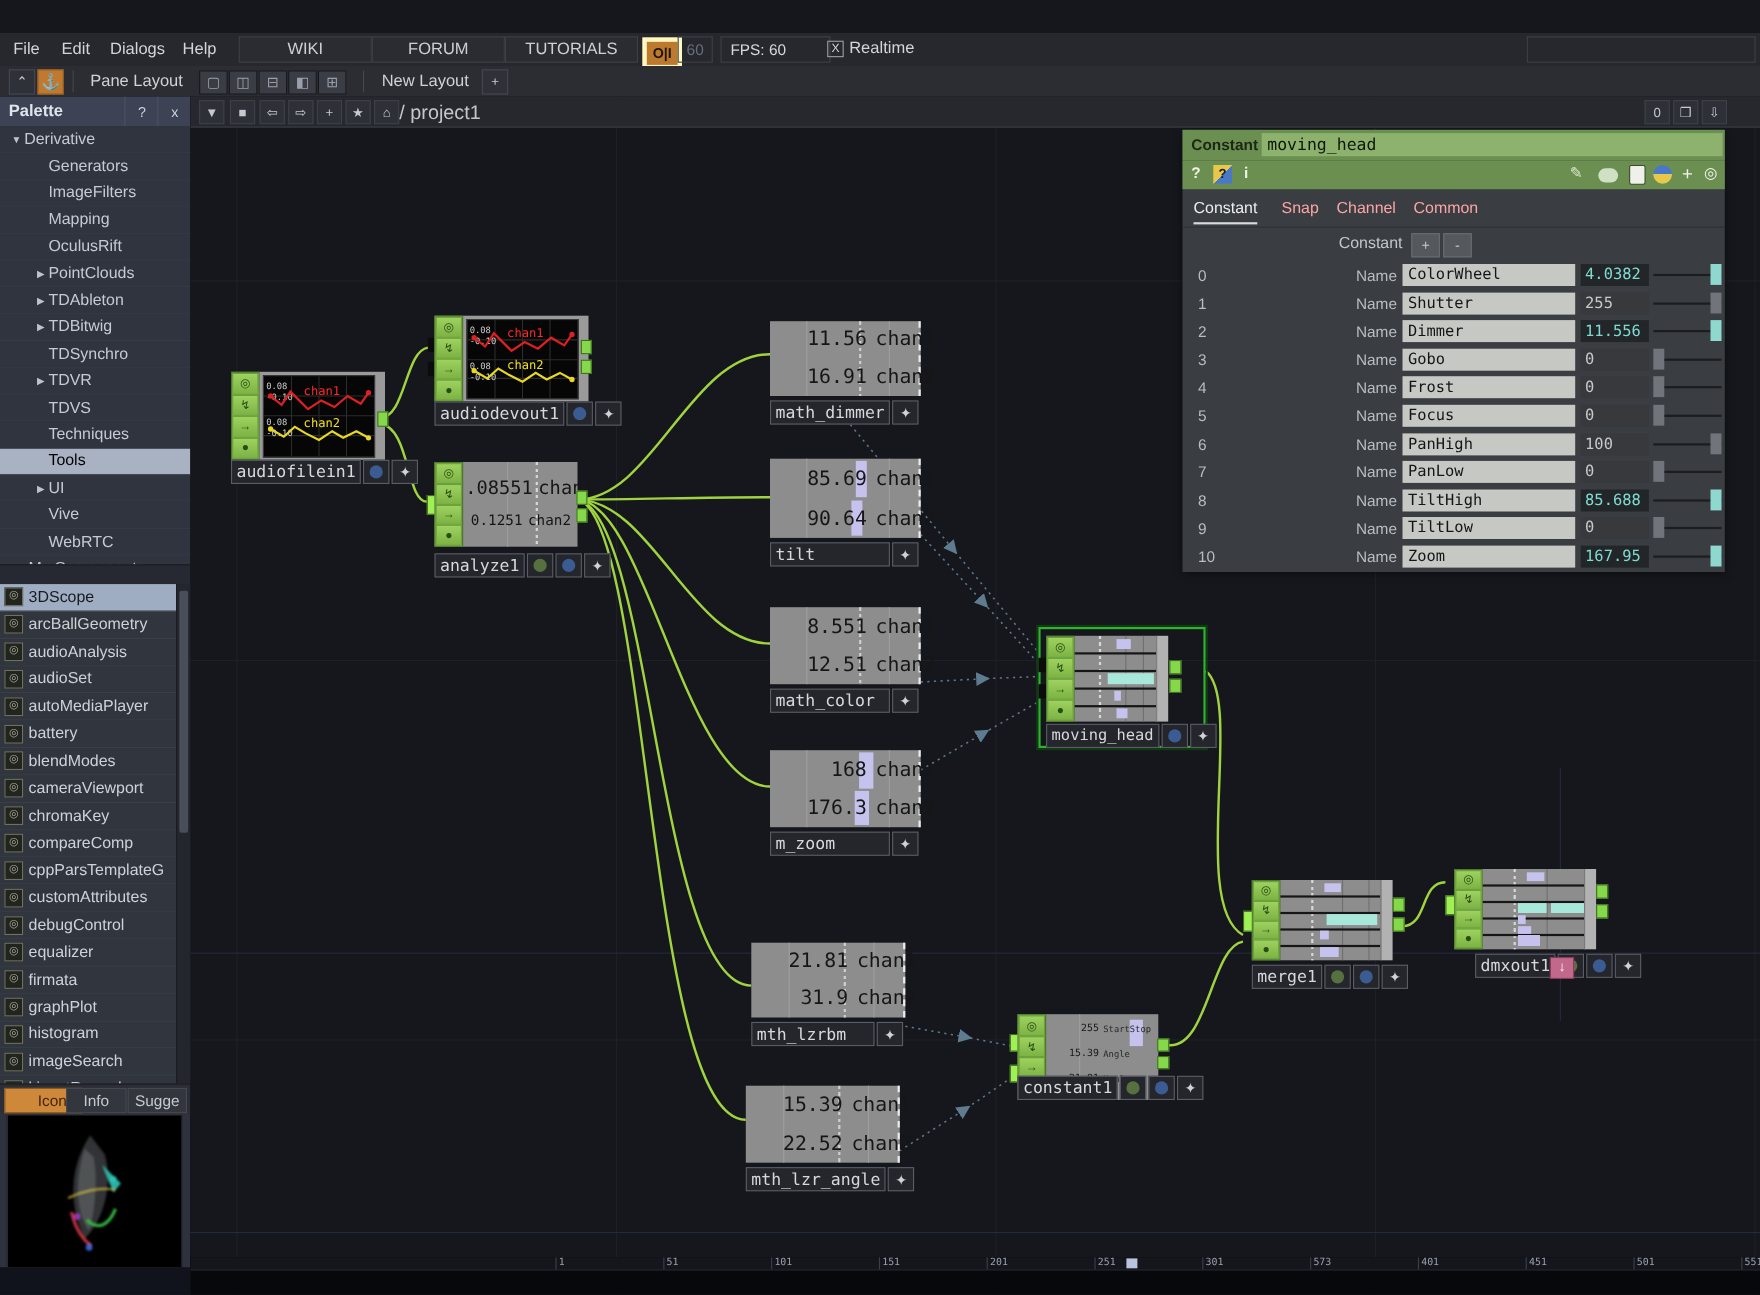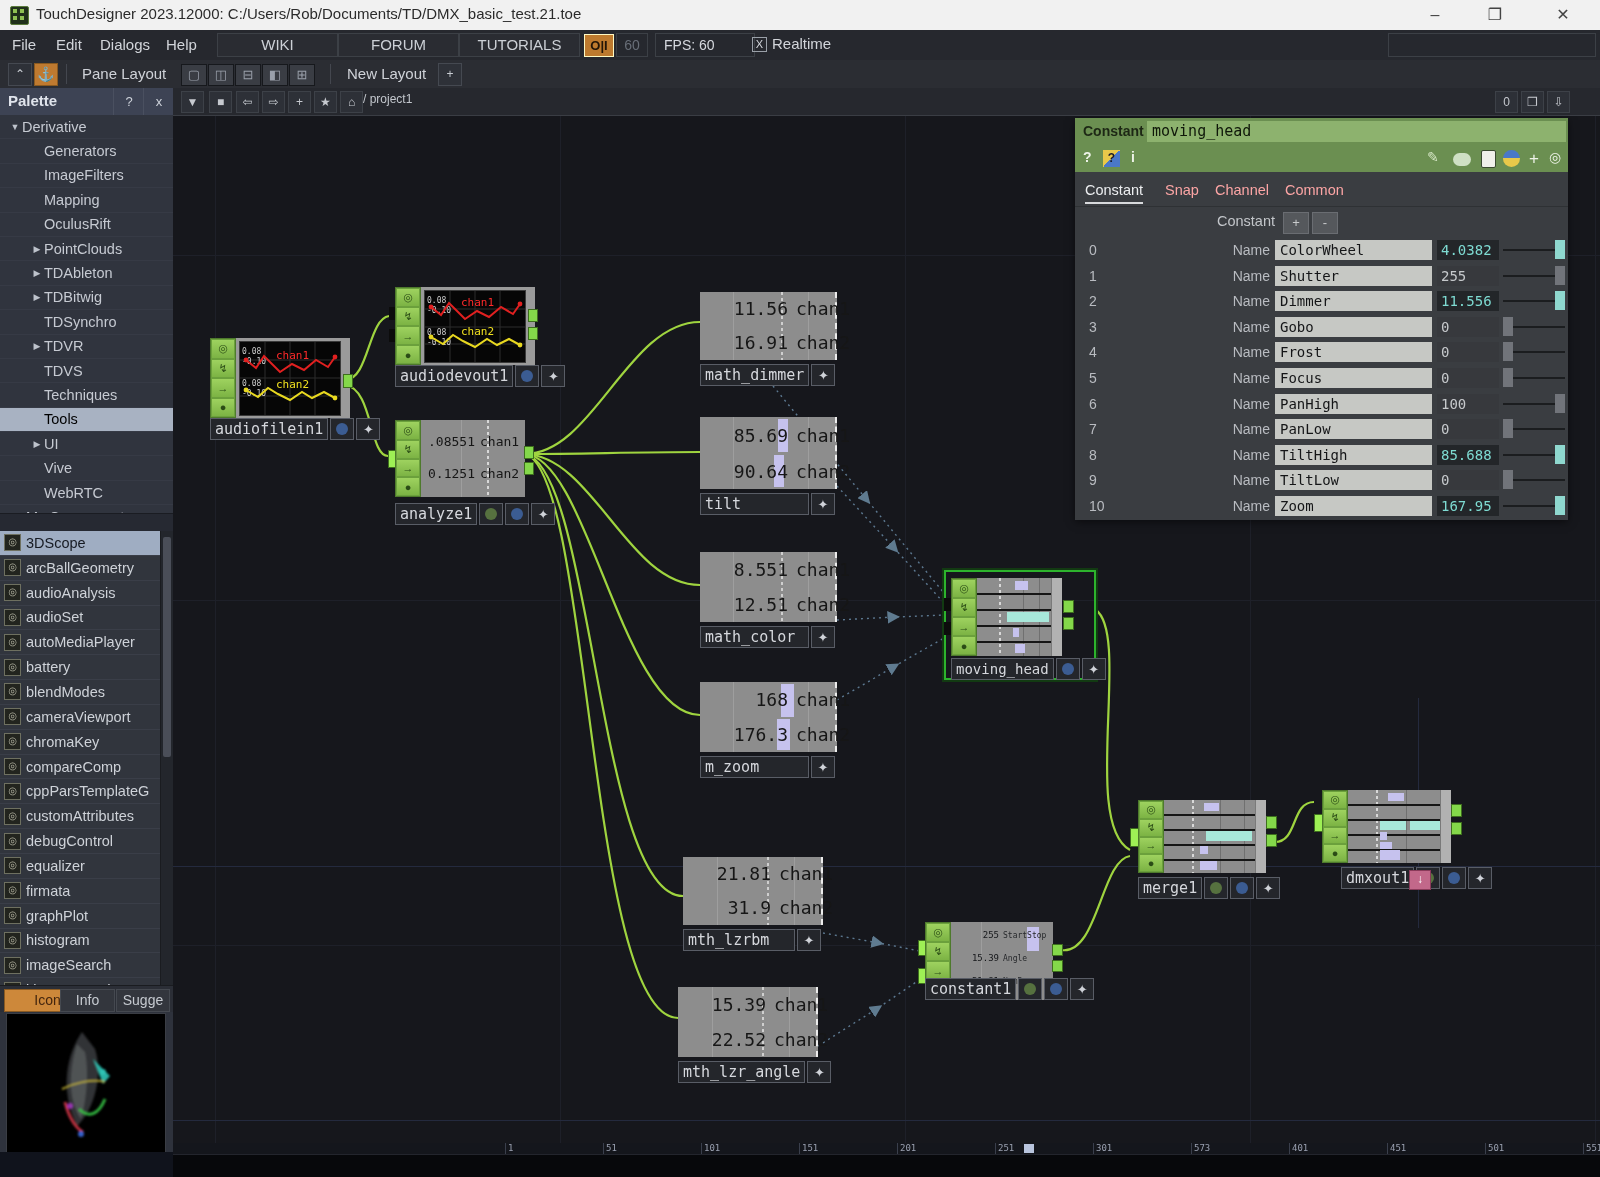--- a/index.html
+++ b/index.html
@@ -166,18 +166,6 @@
 
 <div id="stage">
 
-  <div class="abs" id="titlebar">
-    <div class="abs" id="tdicon">
-      <i style="left:2px;top:2px"></i>
-        <i style="left:9px;top:2px"></i>
-        <i style="left:2px;top:9px"></i>
-        <i style="left:9px;top:9px"></i>
-    </div>
-    <div class="abs" id="wintitle">TouchDesigner 2023.12000: C:/Users/Rob/Documents/TD/DMX_basic_test.21.toe</div>
-    <div class="abs winbtn" style="left:1412px">–</div>
-    <div class="abs winbtn" style="left:1472px">❐</div>
-    <div class="abs winbtn" style="left:1540px">✕</div>
-  </div>
 
   <div class="abs" id="menubar">
     <div class="abs menuitem" style="left:12px">File</div>

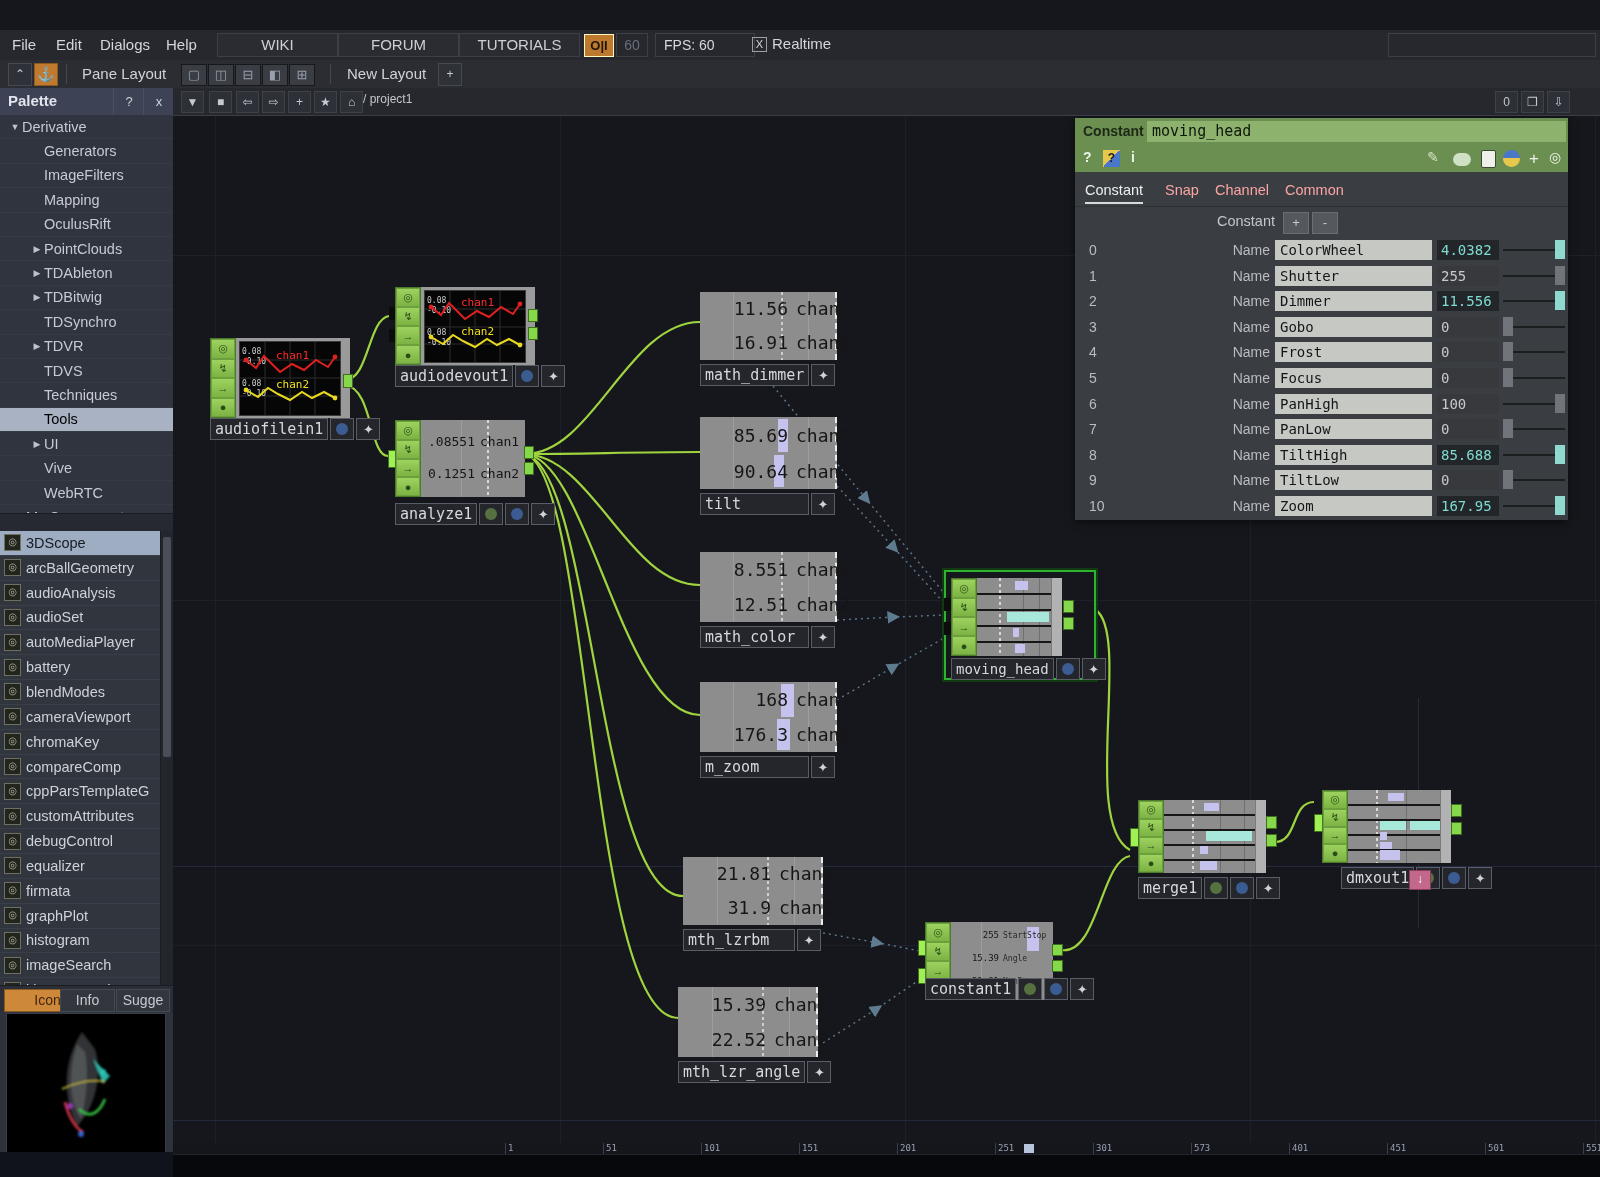--- a/index.html
+++ b/index.html
@@ -20,7 +20,7 @@
   .menubox{top:3px;height:22px;background:#2a2c32;border:1px solid #3c4046;color:#ccd0d6;
            font-size:15px;text-align:center;line-height:22px;}
   #oi{left:584px;top:4px;width:28px;height:21px;background:#bd7a2e;color:#211507;
-      font-weight:bold;font-size:13px;text-align:center;line-height:21px;border:1px solid #fef9c3;}
+      font-weight:bold;font-size:13px;text-align:center;line-height:21px;border:4px solid #fef9c3;}
   #oival{left:616px;top:3px;width:30px;height:22px;border:1px solid #3c4046;color:#686e78;
          font-size:14px;text-align:center;line-height:22px;}
   #fpsbox{left:655px;top:3px;width:90px;height:22px;border:1px solid #3c4046;color:#d5d8de;

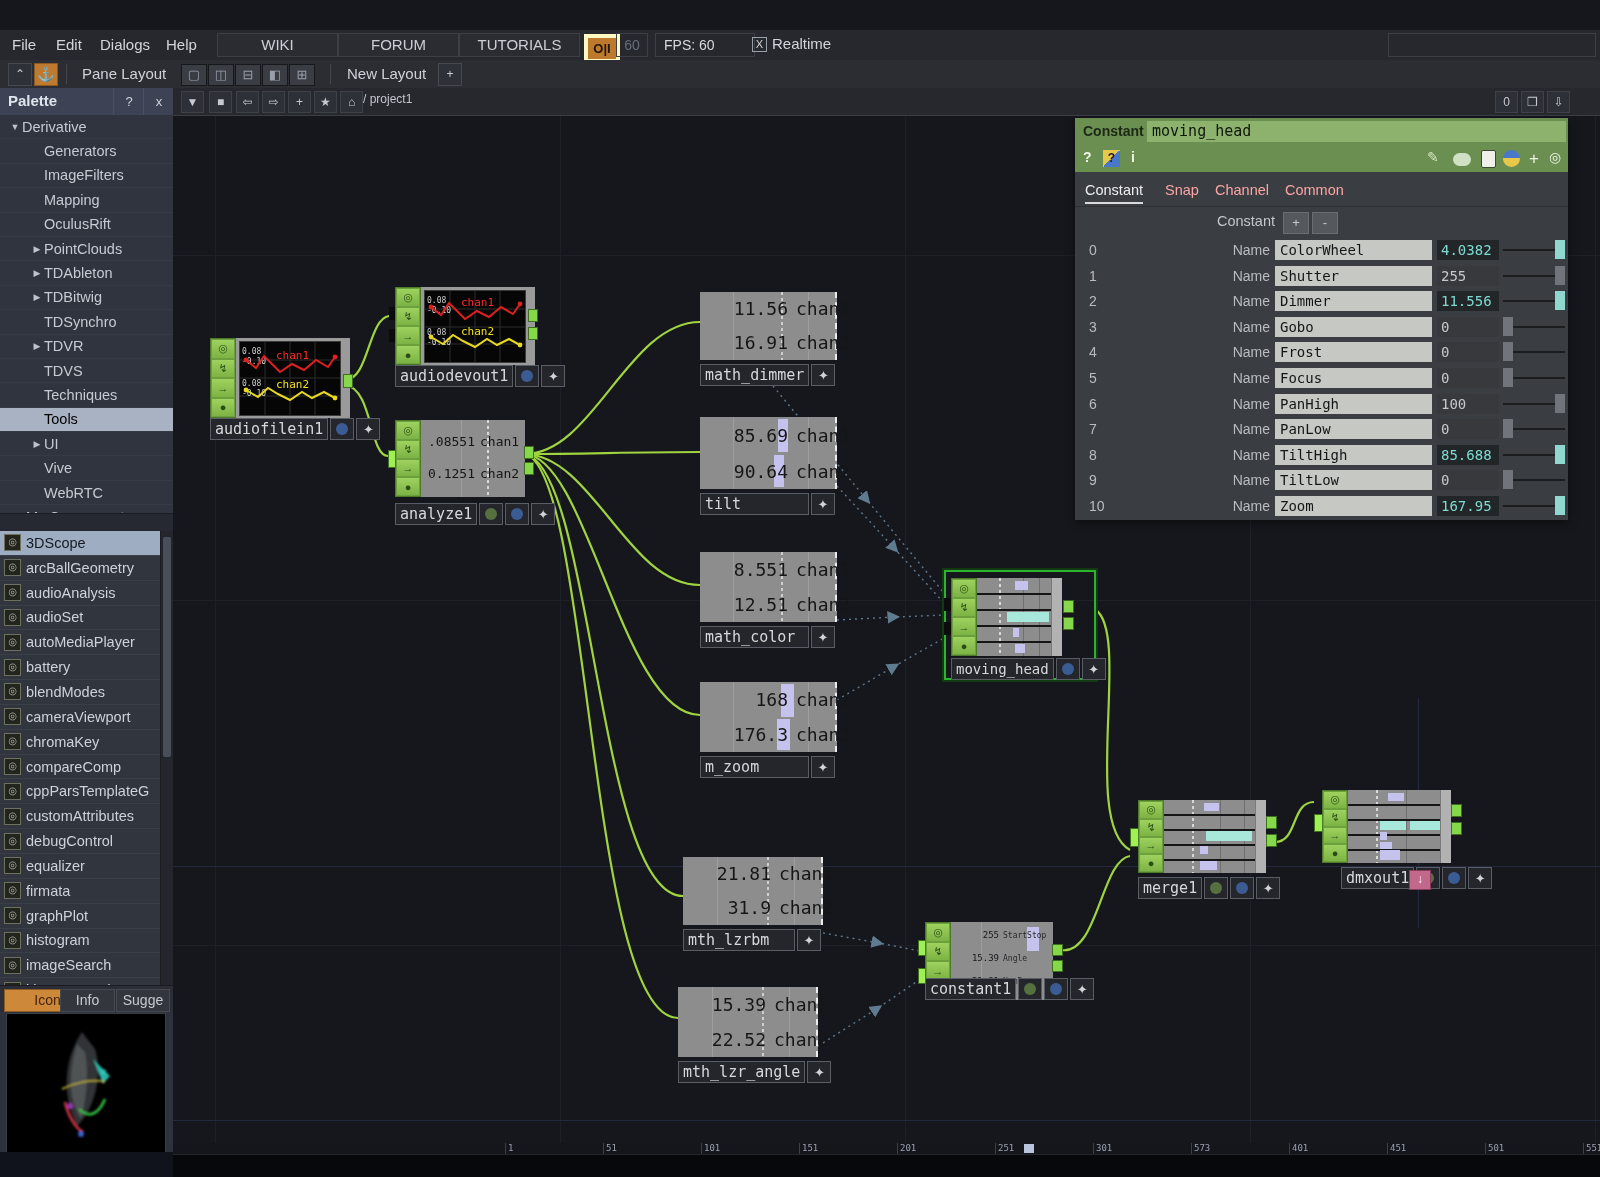--- a/index.html
+++ b/index.html
@@ -76,7 +76,7 @@
   #nettoolbar{left:0;top:0;width:1427px;height:27px;background:#26282e;border-bottom:1px solid #3a3d44;}
   .ntbtn{top:3px;width:21px;height:20px;background:#2d3037;border:1px solid #3d4148;color:#c6c9cf;
          text-align:center;line-height:20px;font-size:12px;}
-  #netpath{left:190px;top:4px;font-size:12px;color:#c3c7cd;}
+  #netpath{left:190px;top:4px;font-size:18px;color:#c3c7cd;}
   
   .vnode{position:absolute;background:#8d8d8d;border-right:2px dashed #ececec;}
   .vnode .cline{position:absolute;top:0;bottom:0;width:1px;background:#9e9e9e;}

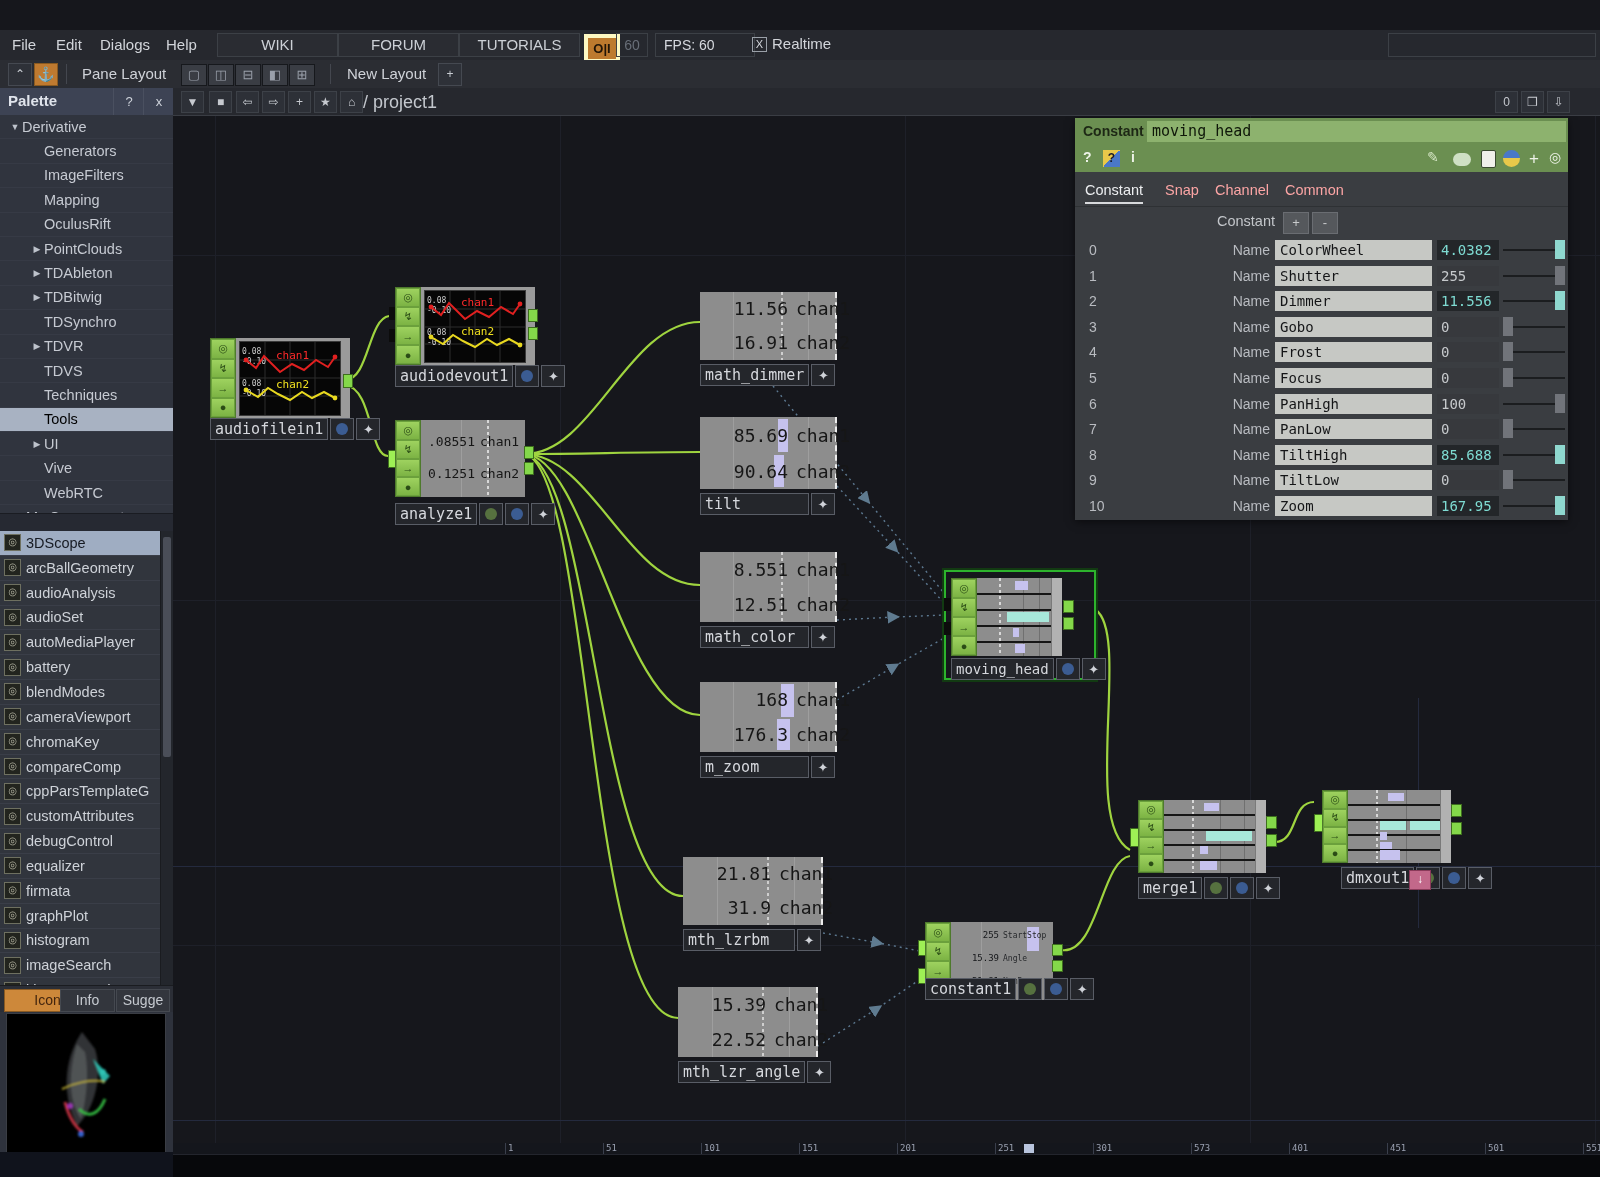--- a/index.html
+++ b/index.html
@@ -549,7 +549,7 @@
       <div class="gbody" style="left:26px;top:0;width:104px;height:77px">
         <div class="vsep" style="left:40px;background:#9e9e9e"></div>
         <div class="vsepd" style="left:66px"></div>
-        <div class="vrow" style="top:14px;font-size:13px;left:2px">
+        <div class="vrow" style="top:14px;font-size:17px;left:2px">
             <span class="vv" style="flex:0 0 52px;padding-right:5px">.08551</span>
             <span class="vc">chan1</span>
           </div>

